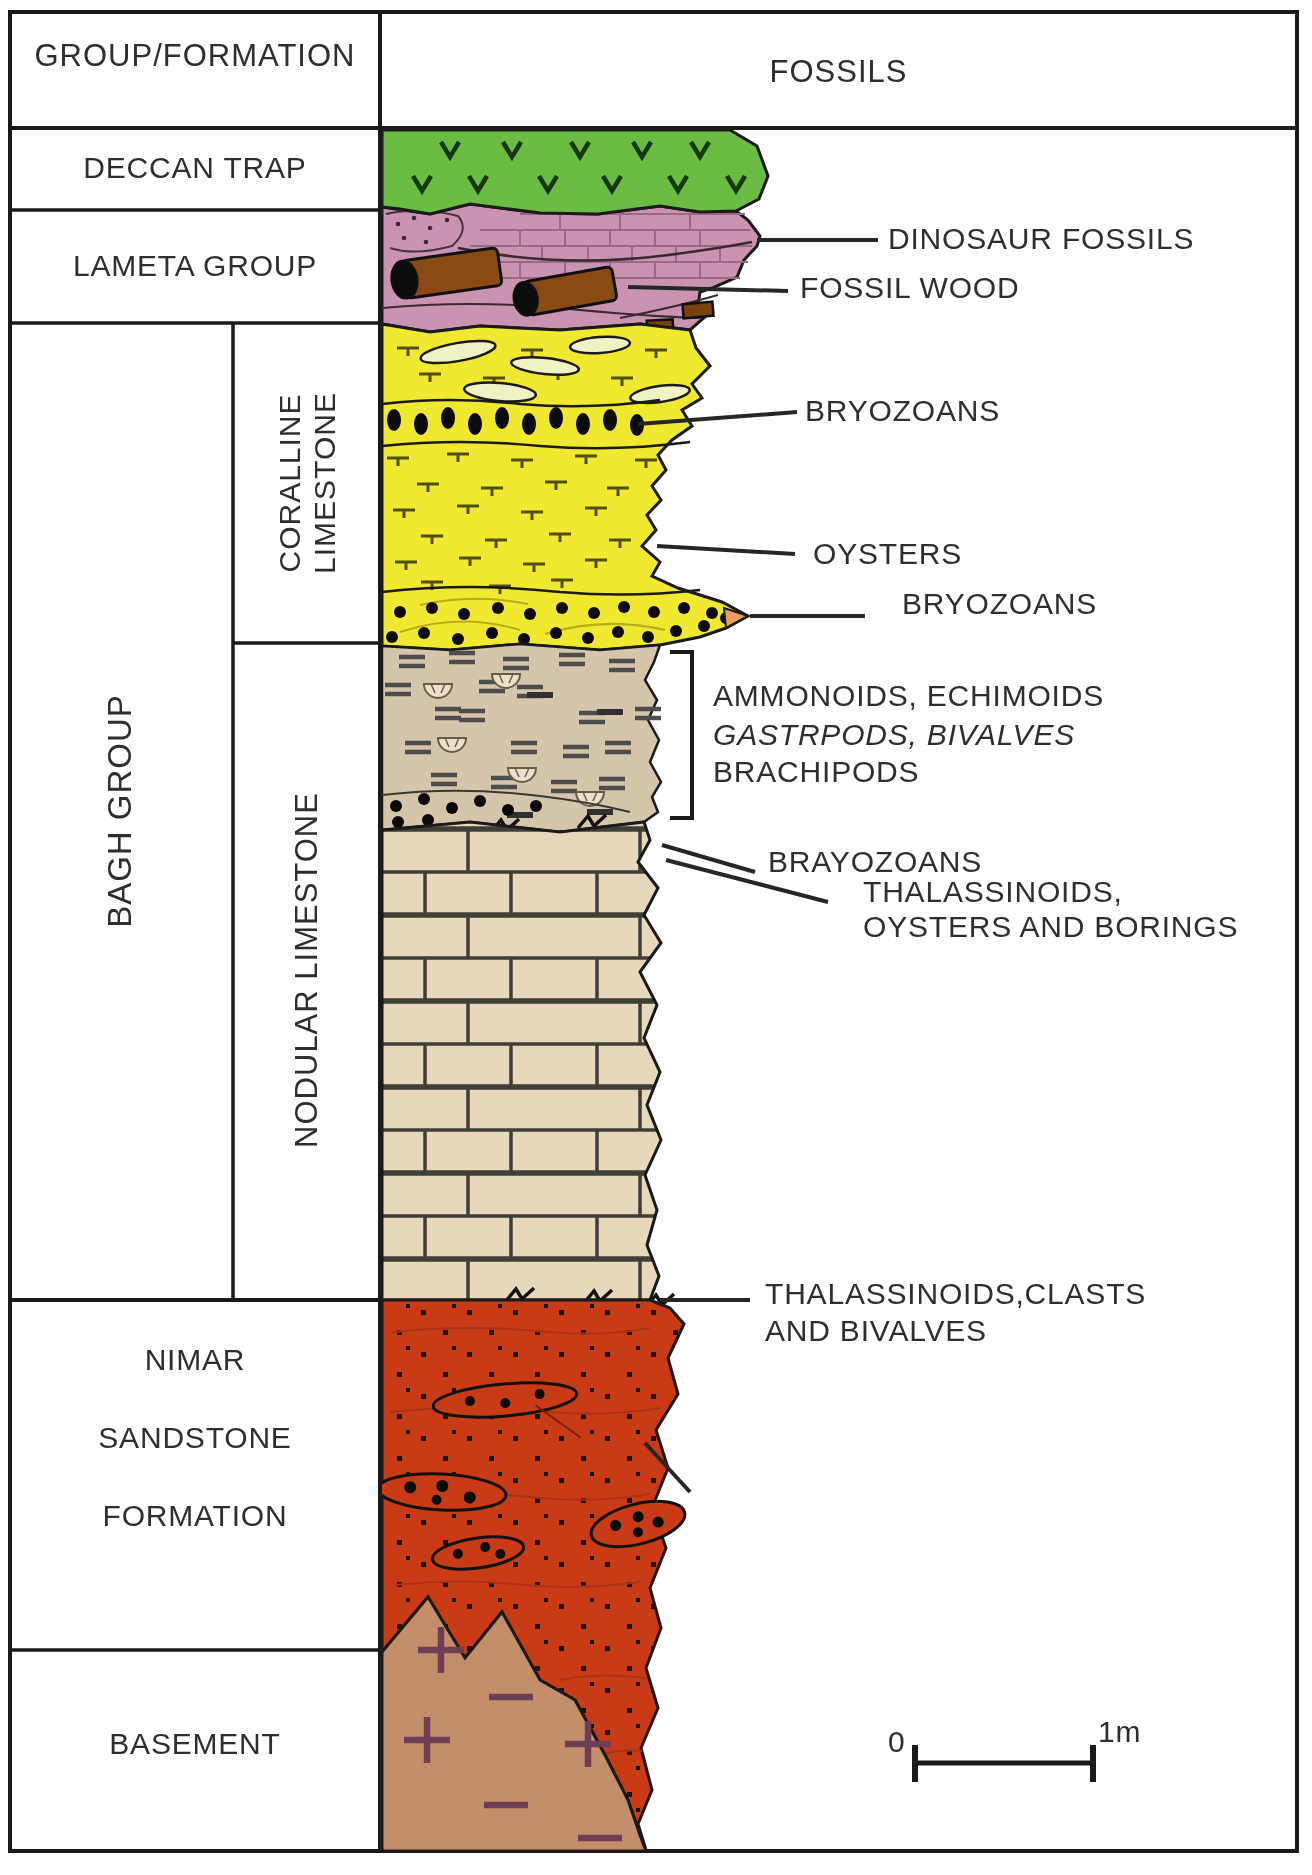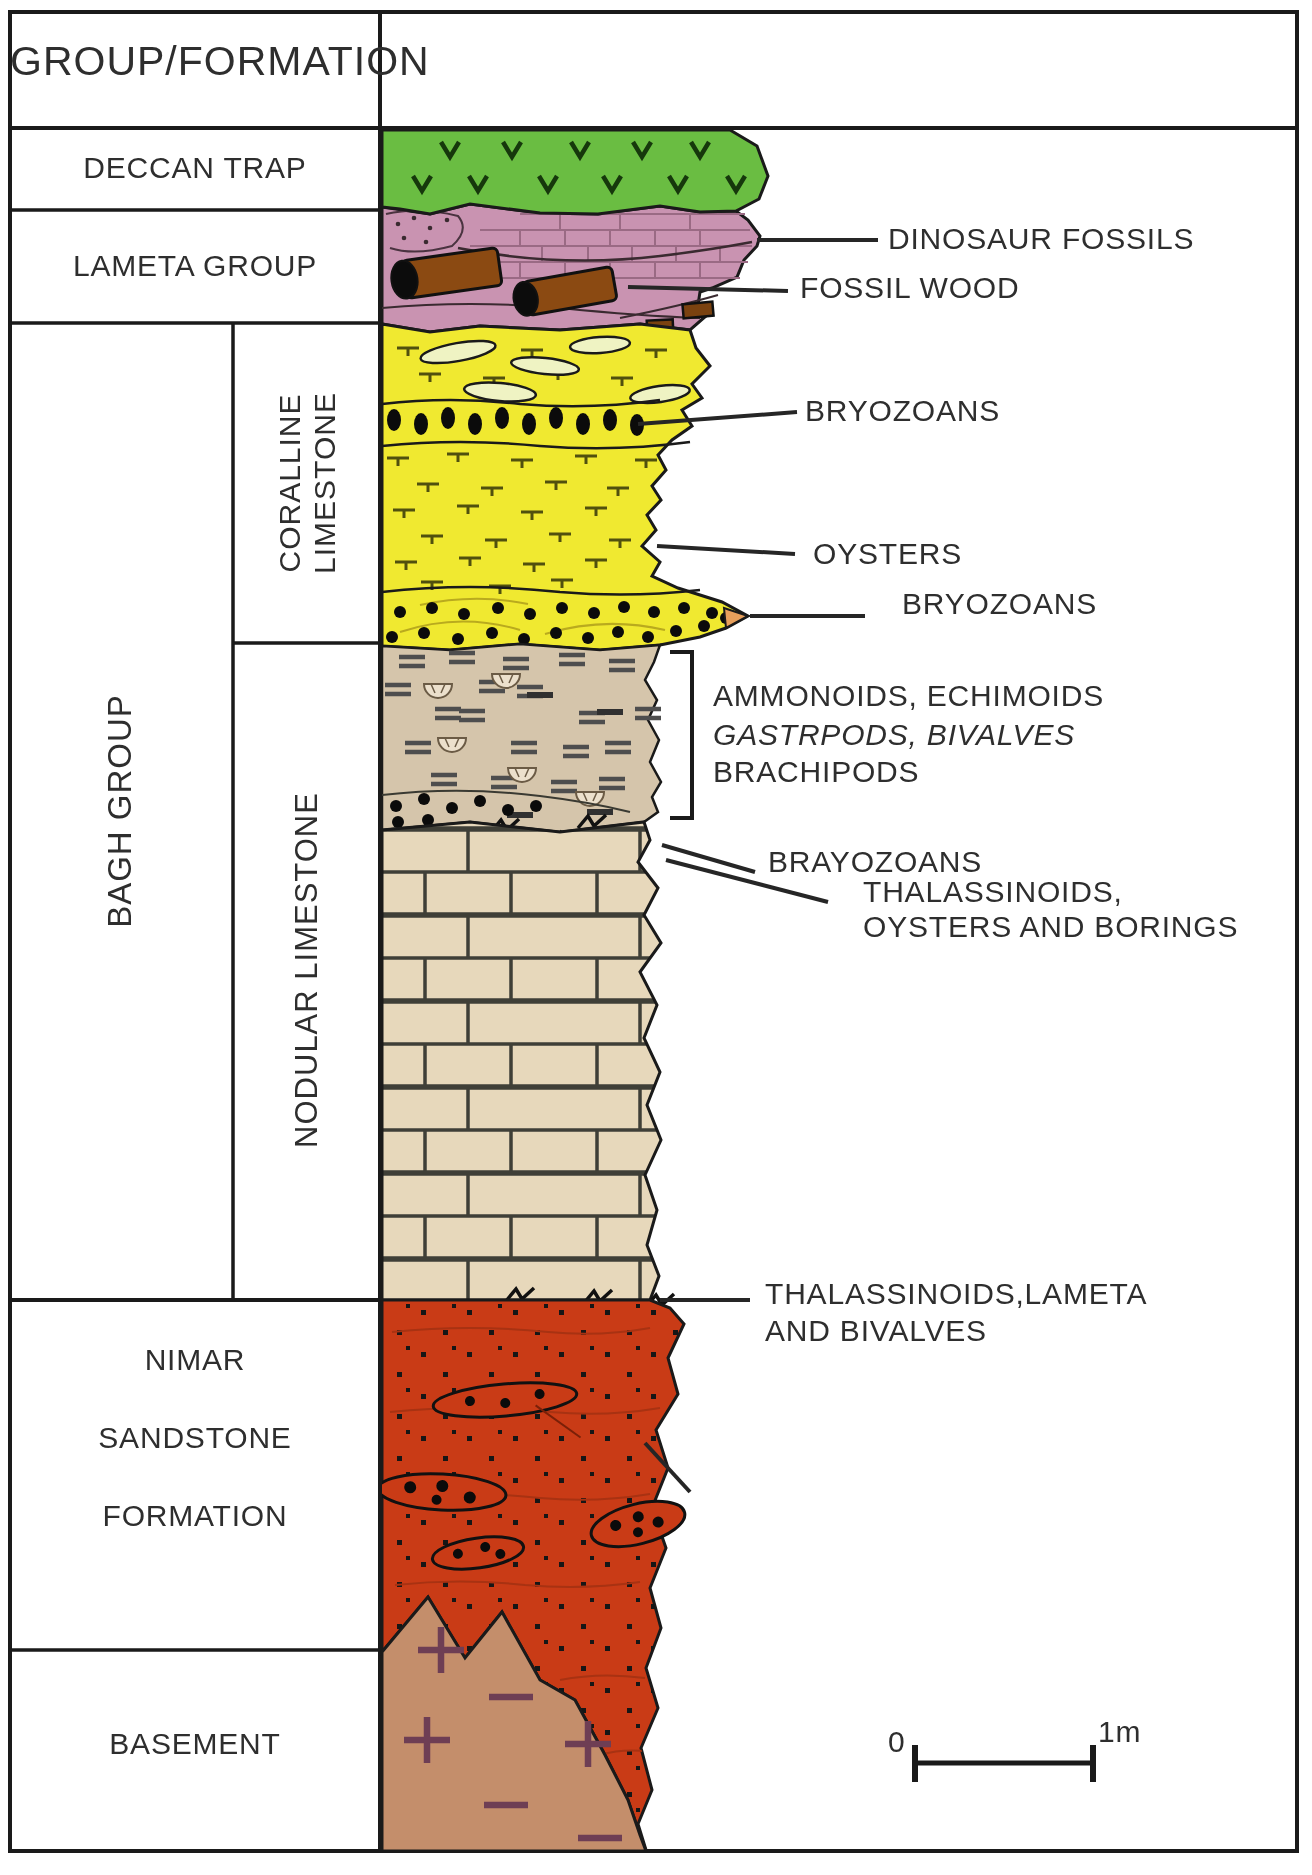--- a/index.html
+++ b/index.html
@@ -8,7 +8,7 @@
   svg.art{position:absolute;left:0;top:0;}
   .lbl{position:absolute;color:#2e2e2e;font-size:30px;letter-spacing:.8px;
        white-space:nowrap;line-height:1.05;}
-  .hdr{font-size:41px;letter-spacing:1px;}
+  .hdr{font-size:31px;letter-spacing:1px;}
   .cellcenter{text-align:center;}
   .rot{position:absolute;color:#2e2e2e;font-size:31px;letter-spacing:1px;white-space:nowrap;
        transform:translate(-50%,-50%) rotate(-90deg);line-height:1.15;text-align:center;}

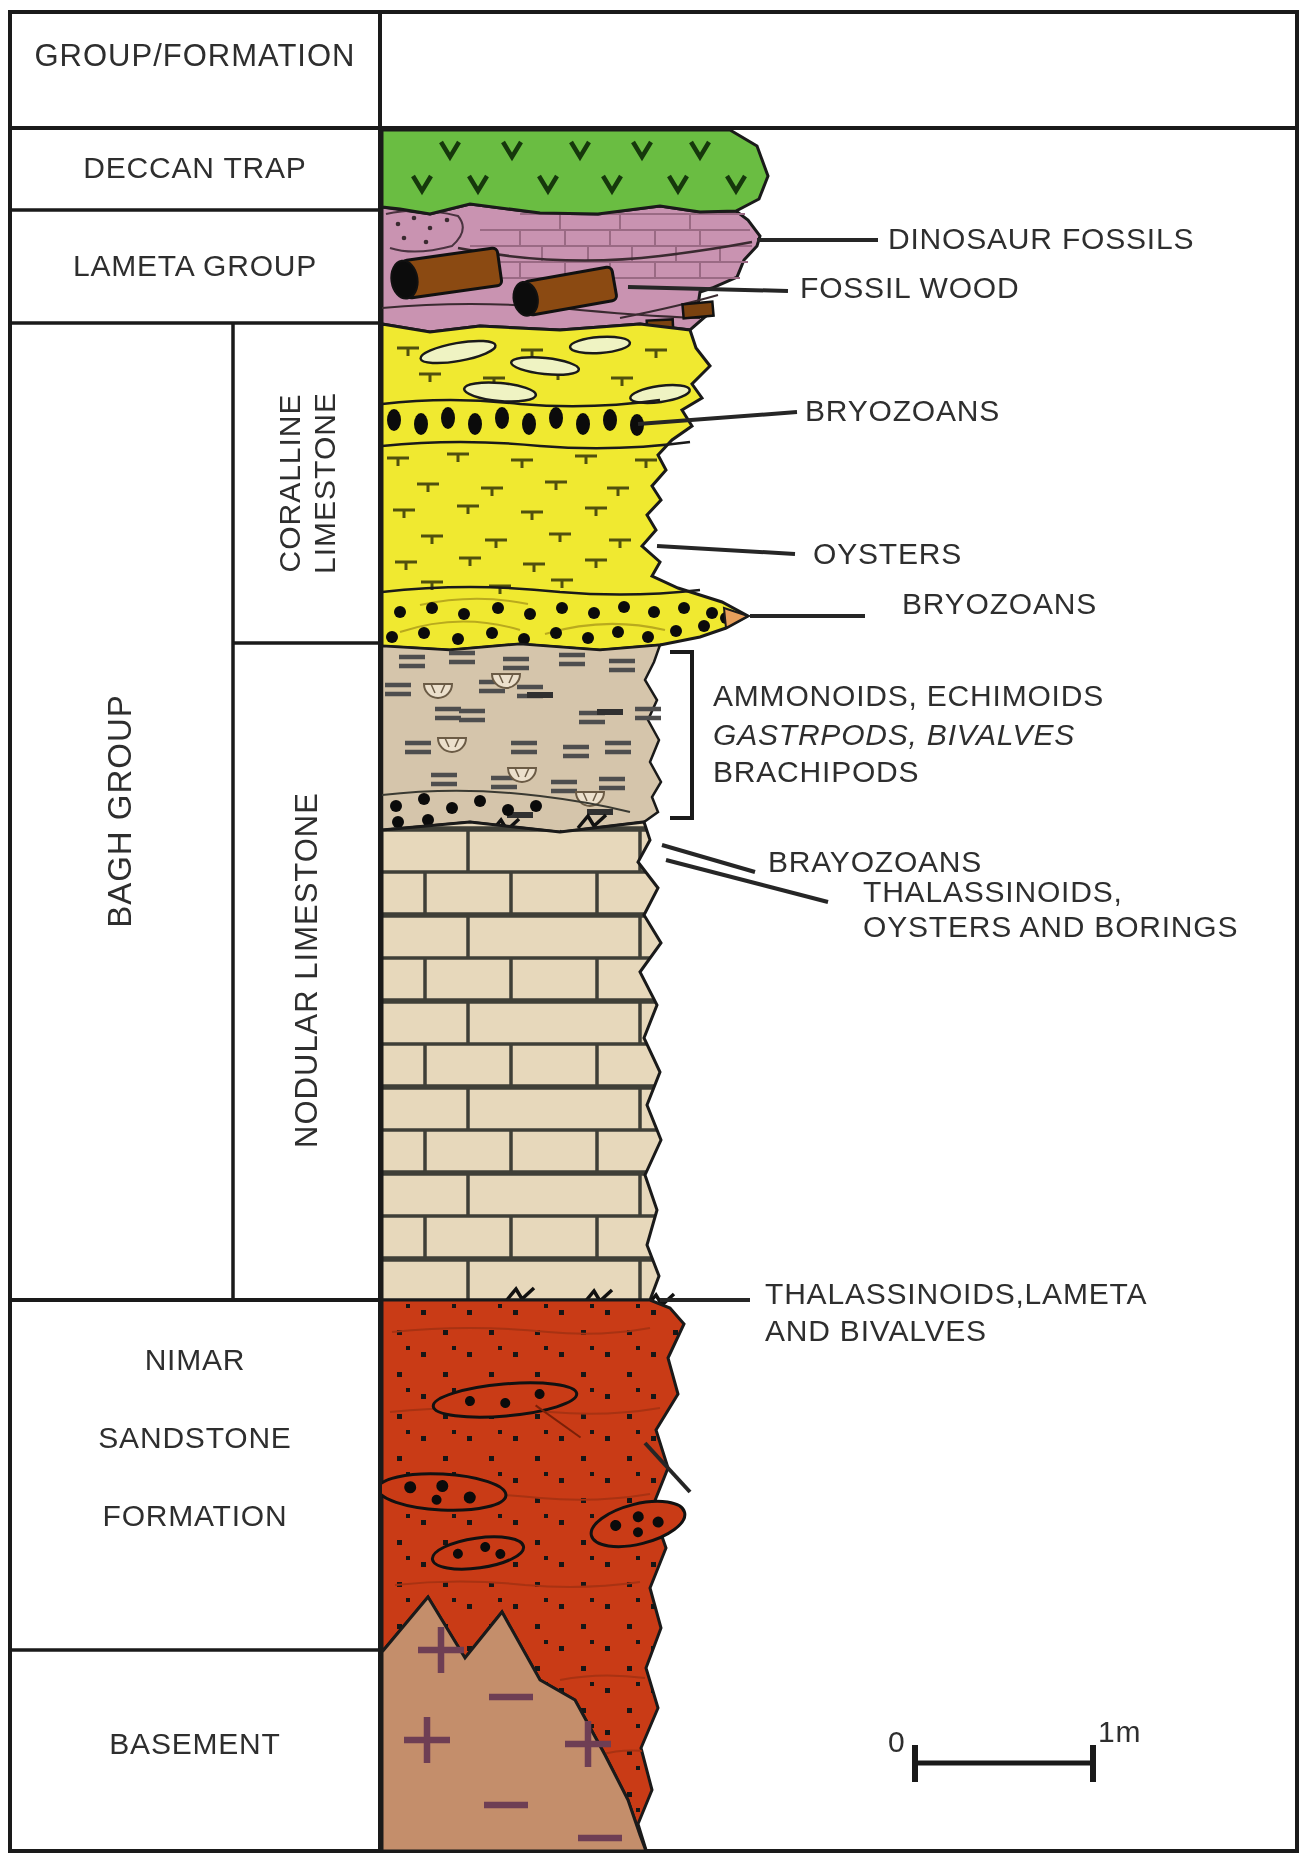--- a/index.html
+++ b/index.html
@@ -359,6 +359,7 @@
 </svg>
 
 <div class="lbl hdr cellcenter" style="left:10px;top:40px;width:370px;">GROUP/FORMATION</div>
+<div class="lbl hdr cellcenter" style="left:380px;top:56px;width:917px;">FOSSILS</div>
 
 <div class="lbl cellcenter" style="left:10px;top:152px;width:370px;">DECCAN TRAP</div>
 <div class="lbl cellcenter" style="left:10px;top:250px;width:370px;">LAMETA GROUP</div>

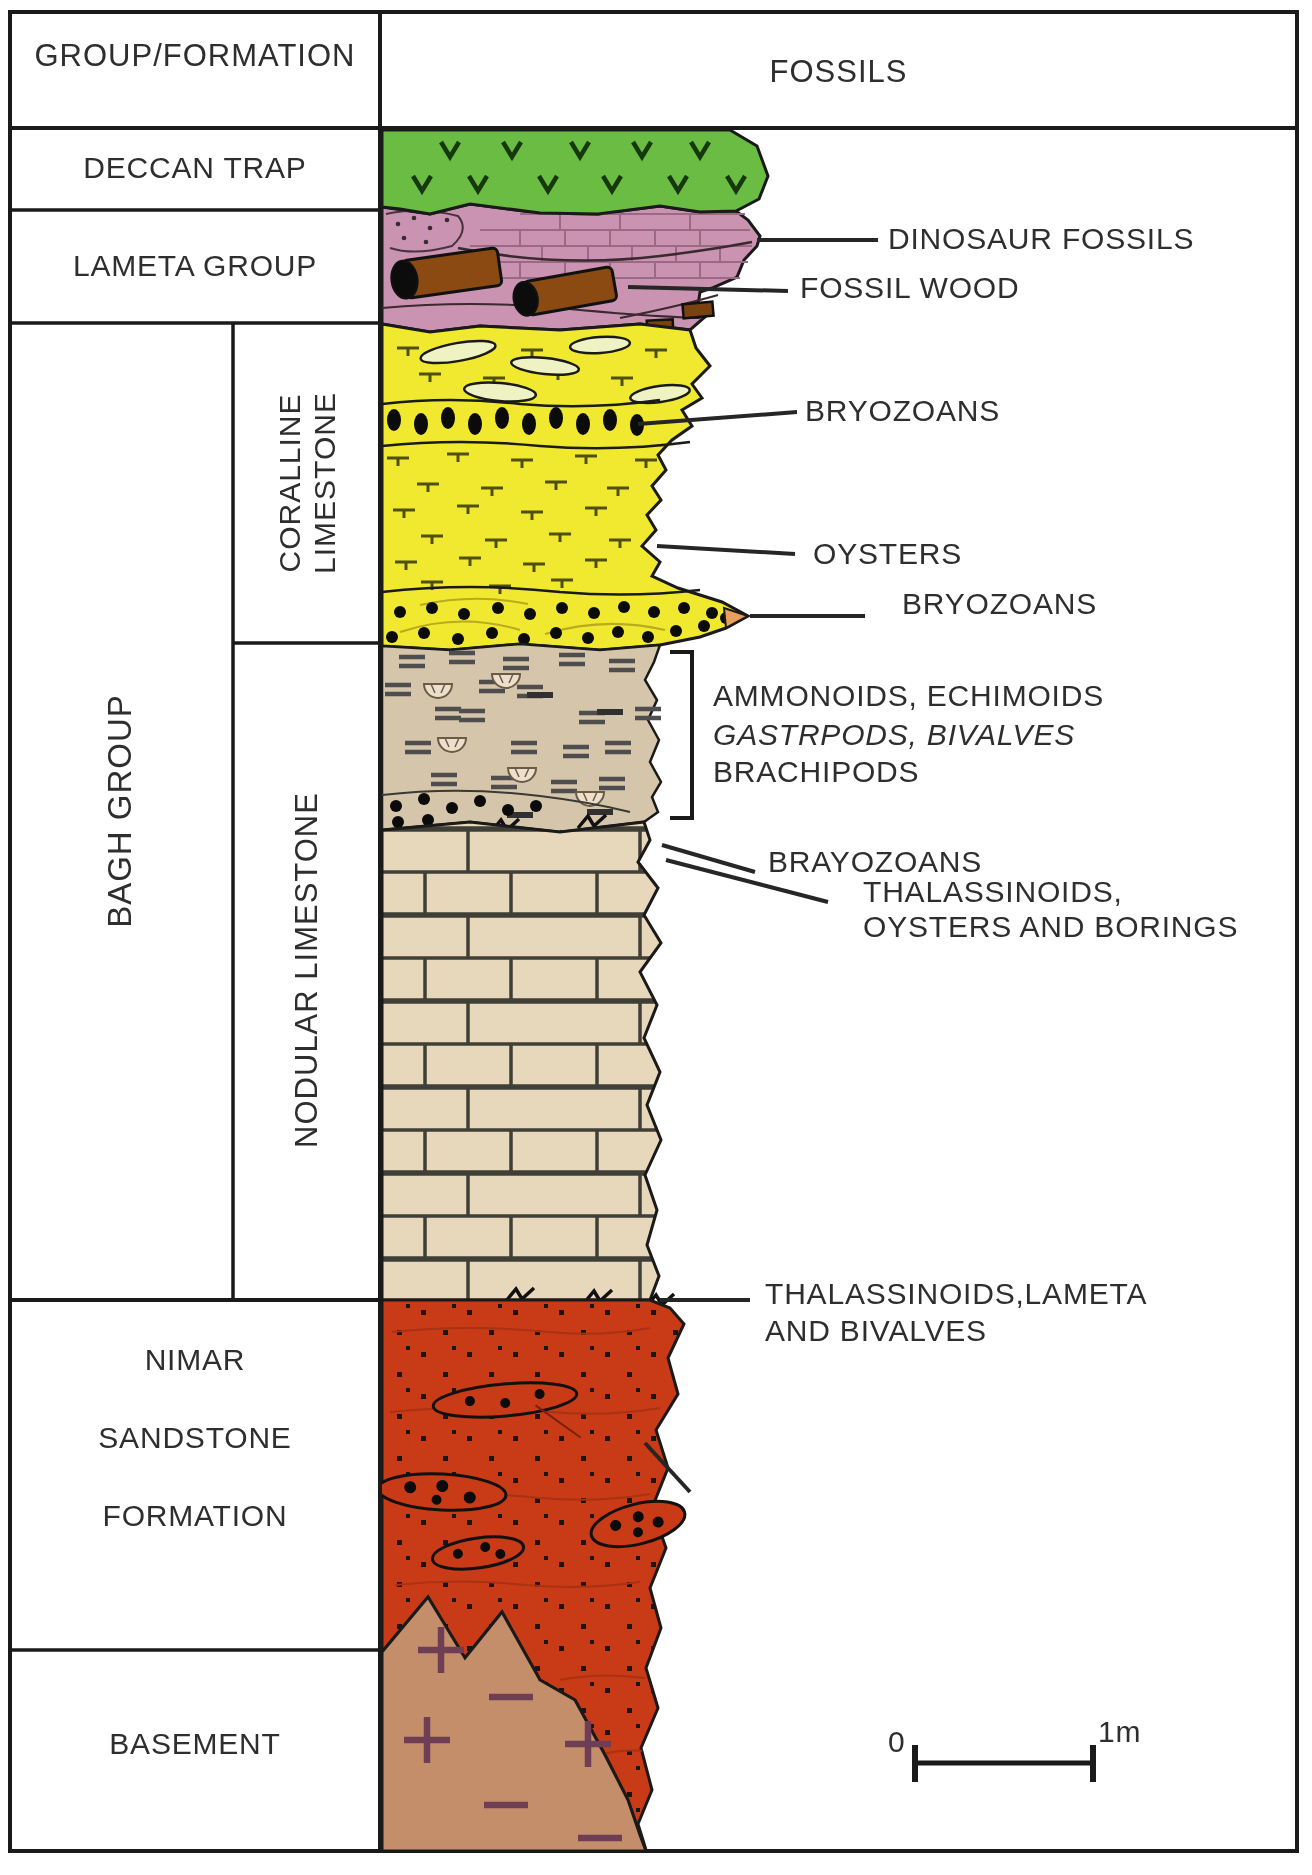--- a/index.html
+++ b/index.html
@@ -390,7 +390,7 @@
 <div class="lbl" style="left:863px;top:876px;">THALASSINOIDS,</div>
 <div class="lbl" style="left:863px;top:911px;">OYSTERS AND BORINGS</div>
 
-<div class="lbl" style="left:765px;top:1278px;">THALASSINOIDS,LAMETA</div>
+<div class="lbl" style="left:765px;top:1278px;">THALASSINOIDS,CLASTS</div>
 <div class="lbl" style="left:765px;top:1315px;">AND BIVALVES</div>
 
 

